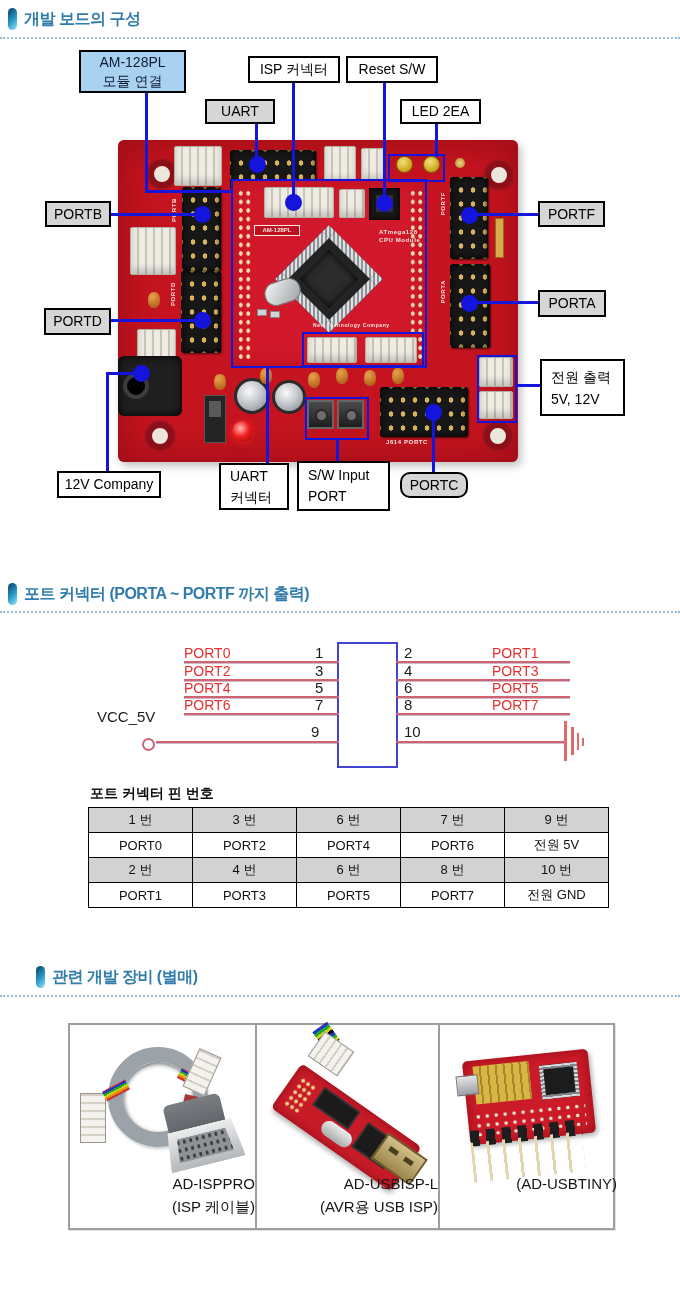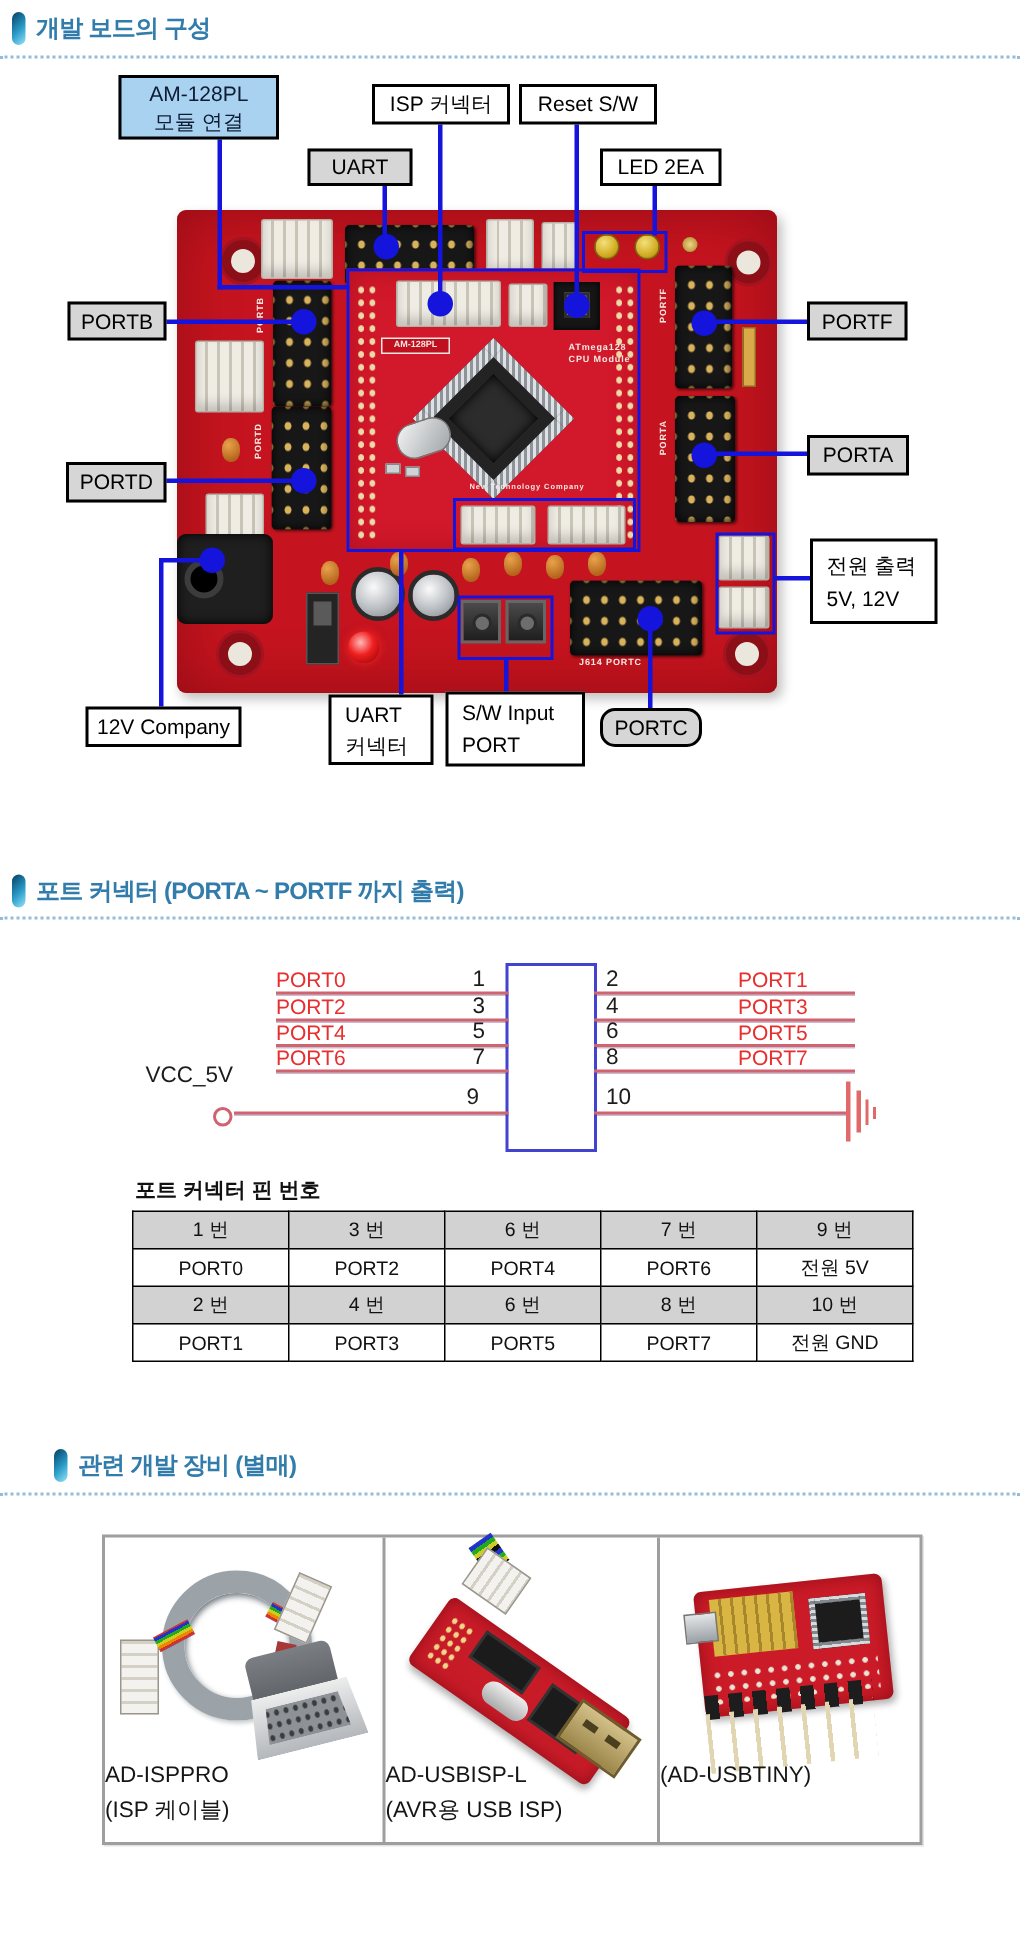--- a/index.html
+++ b/index.html
@@ -82,7 +82,7 @@
   .prodbox { position:absolute; border:2px solid #9e9e9e; background:#fff;
              box-shadow:1px 1px 0 #e3e3e3; }
   .pdiv { position:absolute; top:0; width:2px; height:100%; background:#9e9e9e; }
-  .caption { position:absolute; width:100%; text-align:left; font-size:15px;
+  .caption { position:absolute; width:100%; text-align:right; font-size:15px;
              line-height:23px; color:#151515; }
 </style>
 </head>

